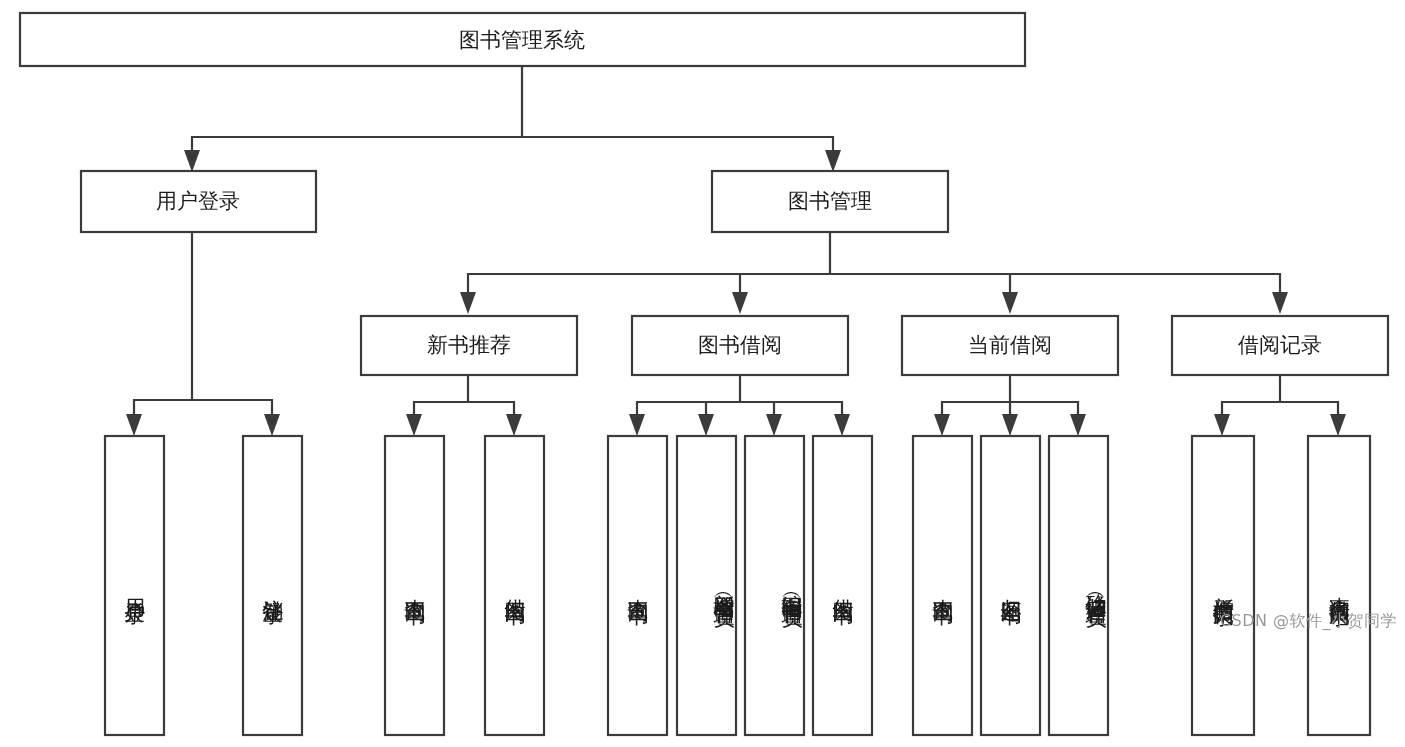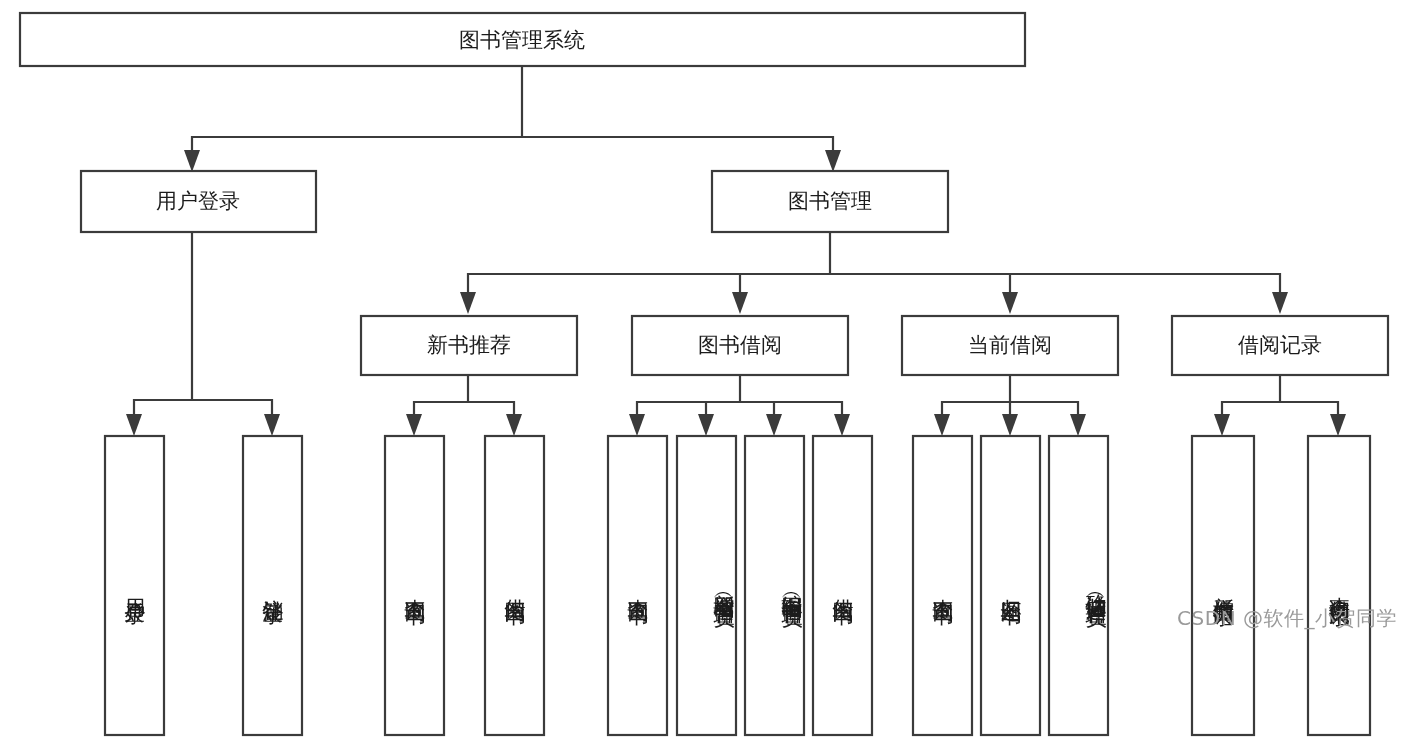--- a/index.html
+++ b/index.html
@@ -69,7 +69,7 @@
     right: 8px;
     bottom: 6px;
     font-family: "DejaVu Sans", "Liberation Sans", sans-serif;
-    font-size: 20px;
+    font-size: 16px;
     color: #9a9a9a;
     letter-spacing: 0.5px;
     user-select: none;

